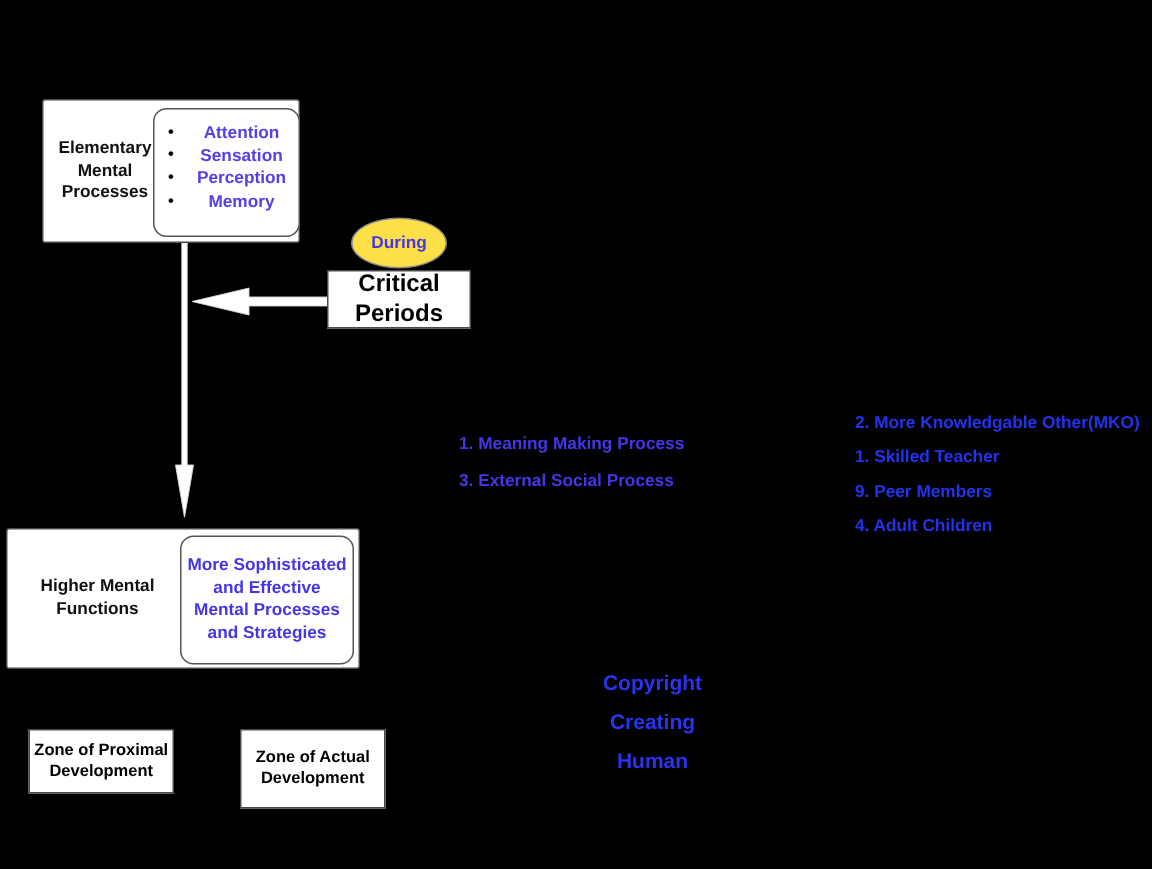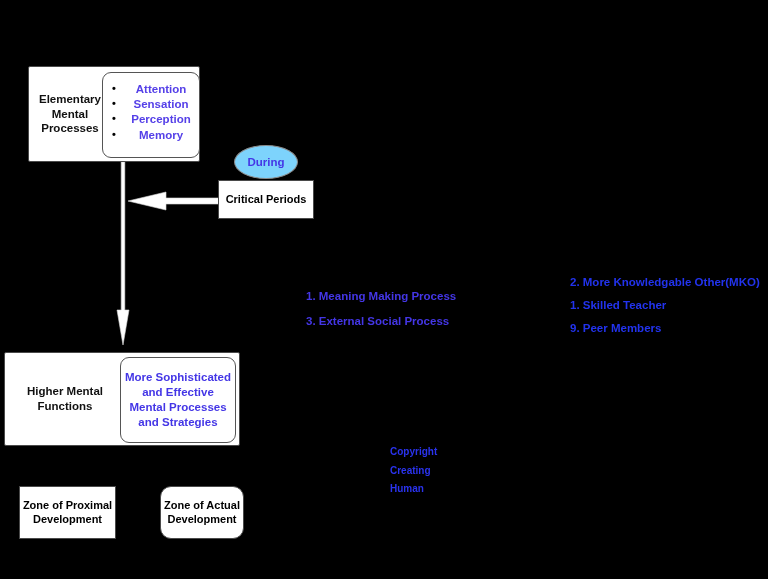--- a/index.html
+++ b/index.html
@@ -81,7 +81,7 @@
   #during-ellipse {
     position: absolute;
     left: 234px; top: 145px; width: 64px; height: 34px;
-    background: #7dd3fc;
+    background: #fde047;
     border: 1px solid #8a8a8a;
     border-radius: 50%;
     display: flex; align-items: center; justify-content: center;

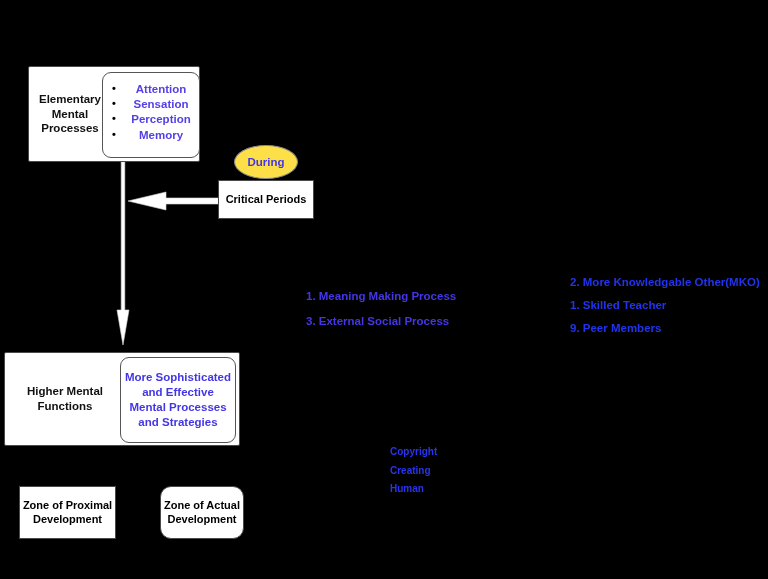--- a/index.html
+++ b/index.html
@@ -97,7 +97,7 @@
   
   #critical-box {
     left: 218px; top: 180px; width: 96px; height: 39px;
-    font-size: 11px;
+    font-size: 16px;
     z-index: 3;
   }
 

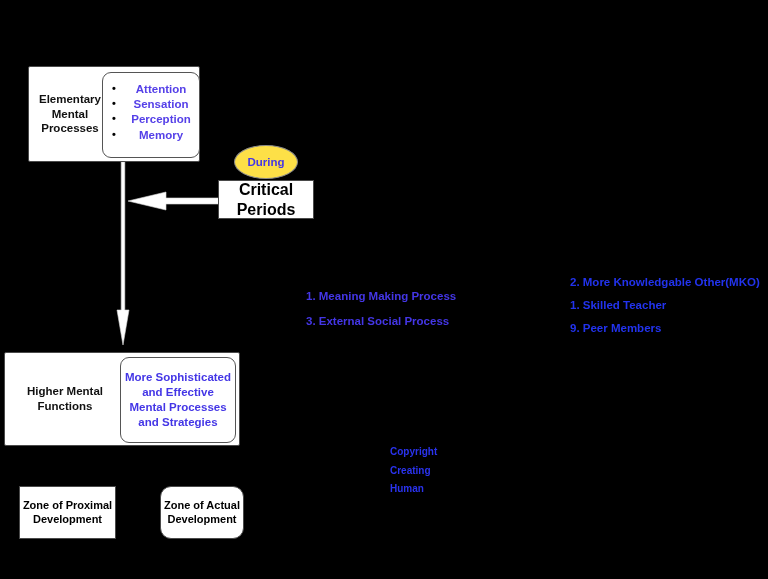--- a/index.html
+++ b/index.html
@@ -230,6 +230,7 @@
     <li>2. More Knowledgable Other(MKO)</li>
     <li>1. Skilled Teacher</li>
     <li>9. Peer Members</li>
+    <li>4. Adult Children</li>
   </ul>
 
   <div id="copyright">Copyright<br>Creating<br>Human</div>

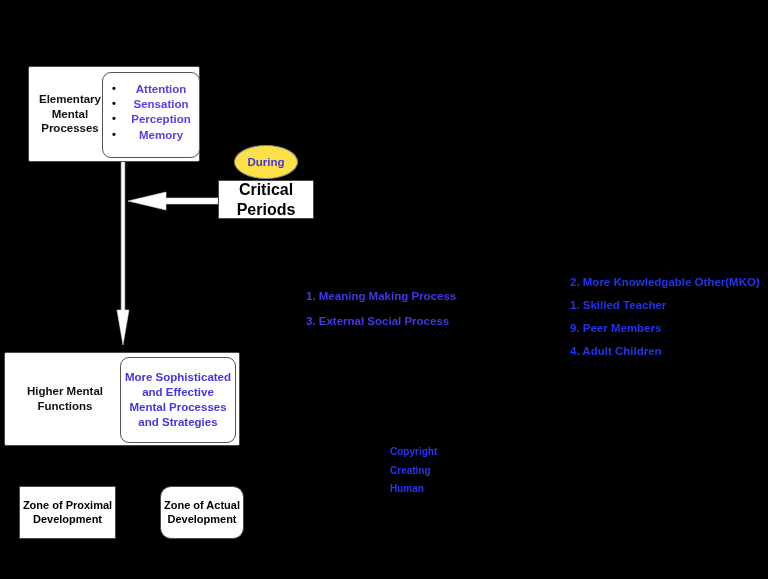--- a/index.html
+++ b/index.html
@@ -175,9 +175,9 @@
   #copyright {
     position: absolute;
     left: 390px; top: 443px; width: 90px;
-    text-align: left;
+    text-align: center;
     color: #2a33ee;
-    font-size: 10px;
+    font-size: 14px;
     font-weight: bold;
     line-height: 1.85;
   }

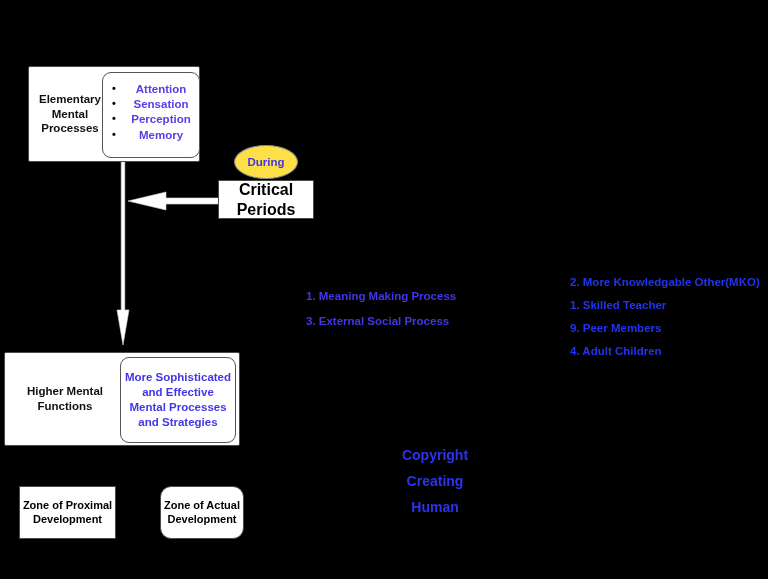--- a/index.html
+++ b/index.html
@@ -144,7 +144,7 @@
   }
 
   
-  #zpd-box { left: 19px; top: 486px; width: 97px; height: 53px; font-size: 11px; }
+  #zpd-box { left: 19px; top: 486px; width: 97px; height: 43px; font-size: 11px; }
   #zad-box { left: 160px; top: 486px; width: 84px; height: 53px; font-size: 11px; border-radius: 11px; }
 
   

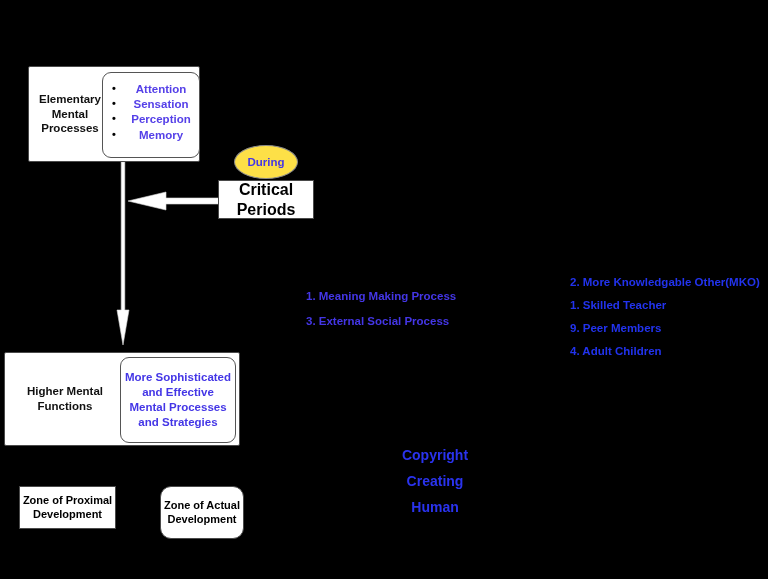--- a/index.html
+++ b/index.html
@@ -145,7 +145,7 @@
 
   
   #zpd-box { left: 19px; top: 486px; width: 97px; height: 43px; font-size: 11px; }
-  #zad-box { left: 160px; top: 486px; width: 84px; height: 53px; font-size: 11px; border-radius: 11px; }
+  #zad-box { left: 160px; top: 486px; width: 97px; height: 53px; font-size: 11px; }
 
   
   .numlist {

